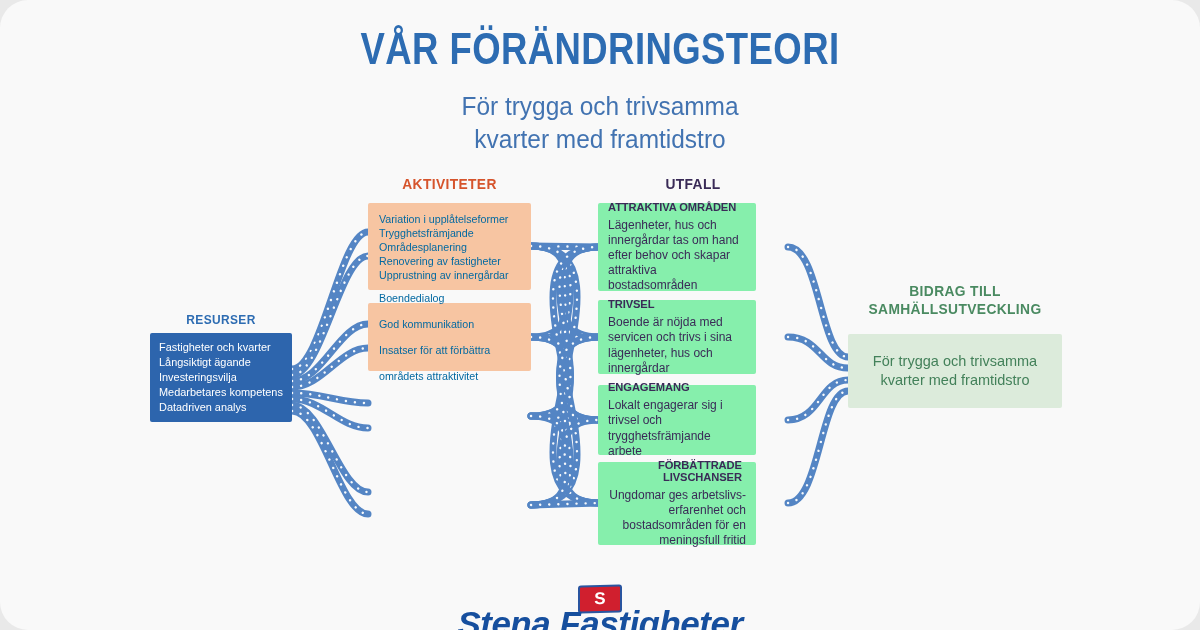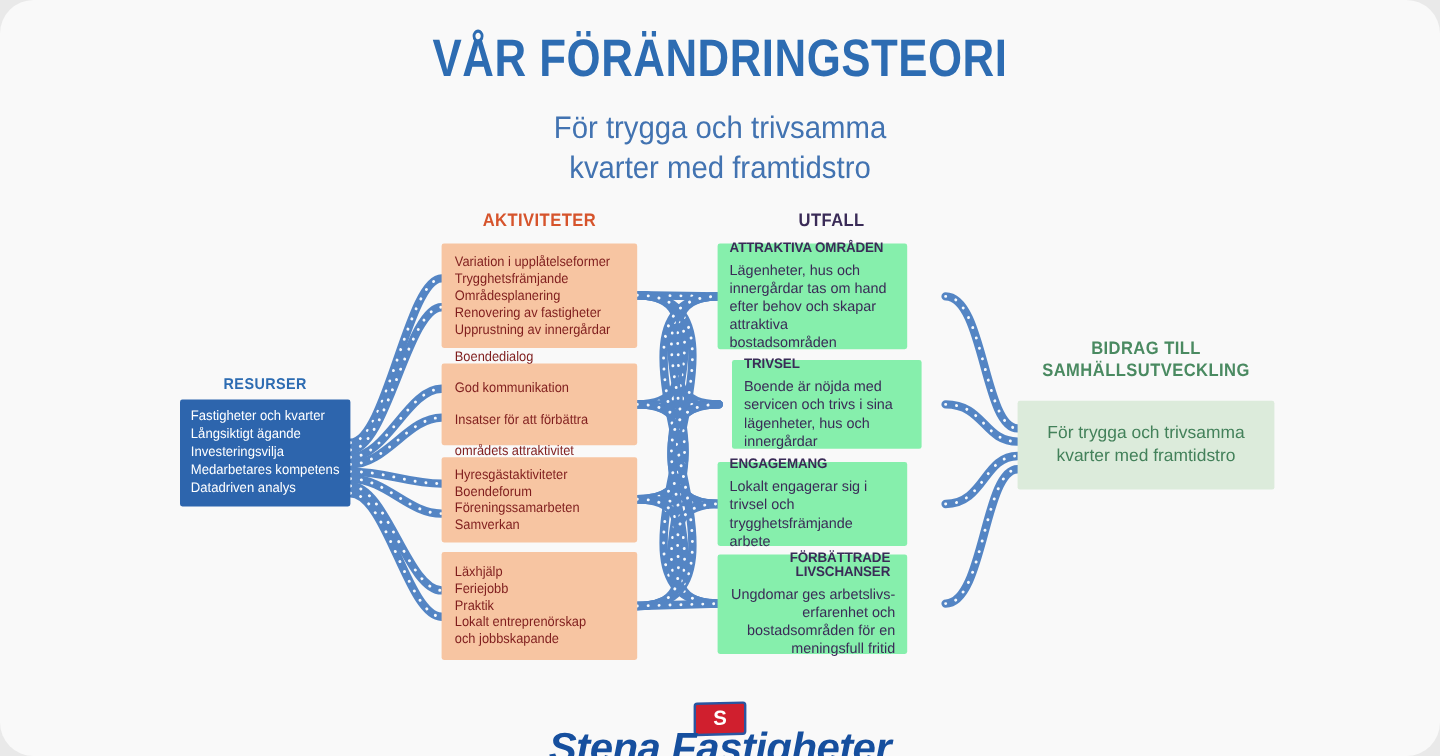--- a/index.html
+++ b/index.html
@@ -32,7 +32,7 @@
   }
   .resources-box .ln{font-size:11.5px;line-height:15px;white-space:nowrap;transform:scaleX(.95);transform-origin:left center;}
   .activity-box{
-    left:368px;width:163px;background:#f7c5a2;color:#7f1d1d;
+    left:368px;width:163px;background:#f7c5a2;color:#0369a1;
     display:flex;flex-direction:column;justify-content:center;padding:6px 11px;
   }
   .activity-box .ln{font-size:11.5px;line-height:14px;white-space:nowrap;transform:scaleX(.93);transform-origin:left center;}

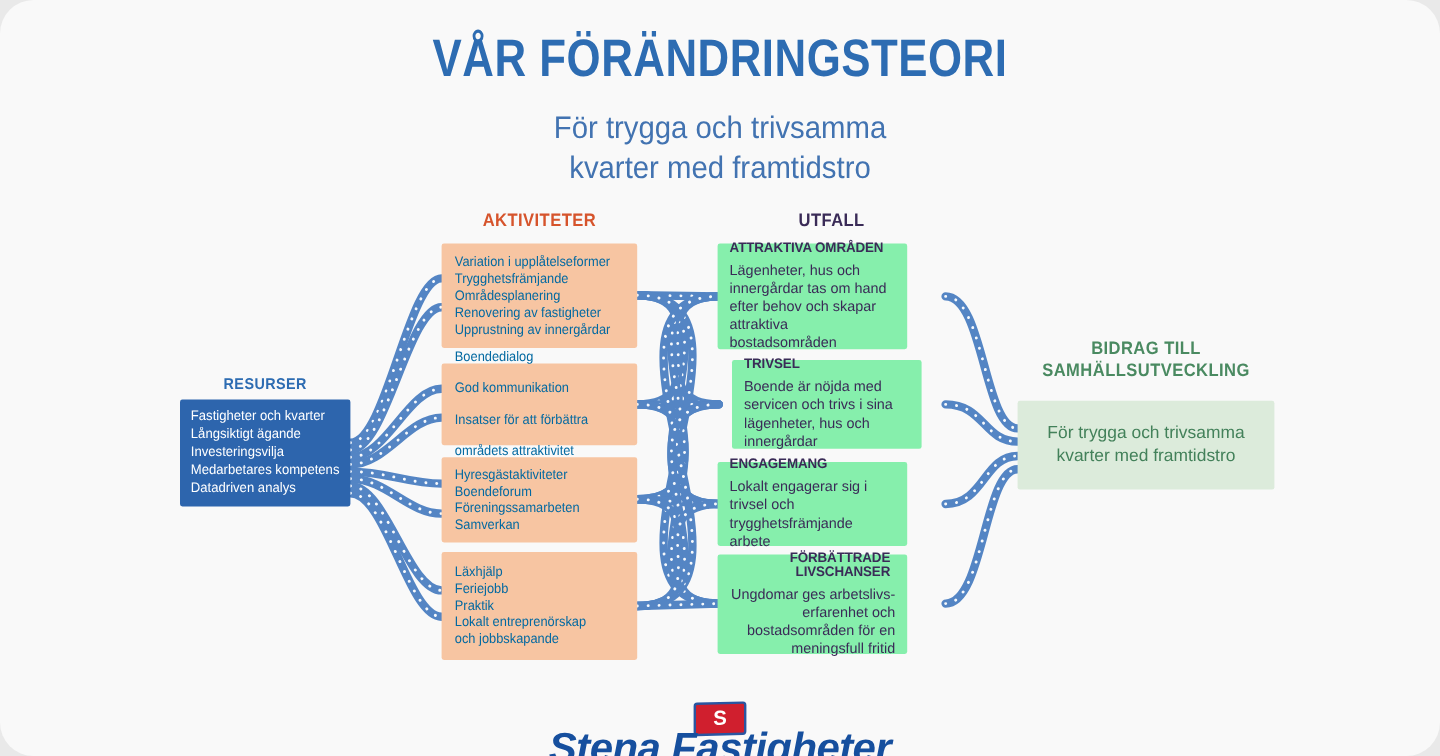--- a/index.html
+++ b/index.html
@@ -179,7 +179,7 @@
     <div class="outcome-heading">ATTRAKTIVA OMRÅDEN</div>
     <div class="outcome-body">Lägenheter, hus och innergårdar tas om hand efter behov och skapar attraktiva bostadsområden</div>
   </div>
-  <div class="box outcome-box" style="top:300px;height:74px;margin-left:12px;">
+  <div class="box outcome-box" style="top:300px;height:74px;">
     <div class="outcome-heading">TRIVSEL</div>
     <div class="outcome-body">Boende är nöjda med servicen och trivs i sina lägenheter, hus och innergårdar</div>
   </div>

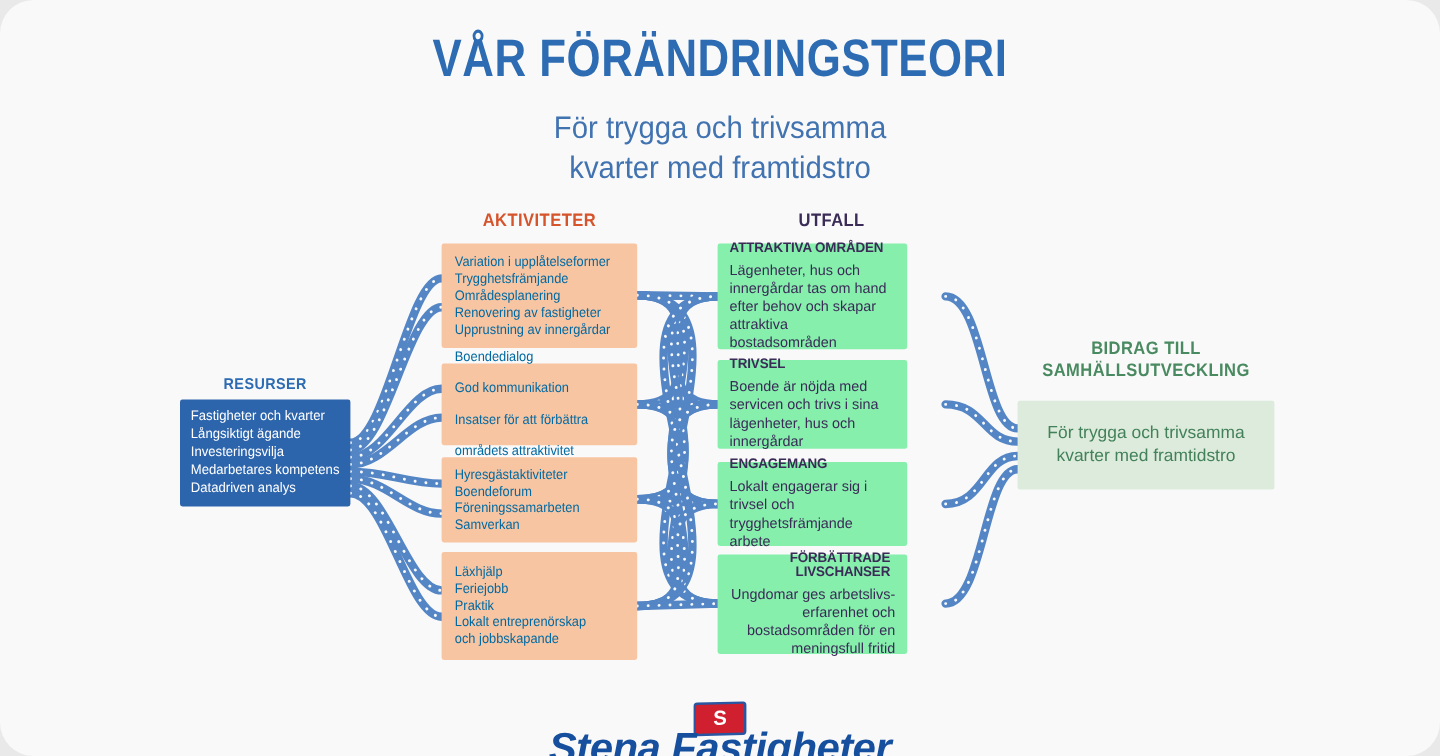--- a/index.html
+++ b/index.html
@@ -161,12 +161,6 @@
     <div class="ln">Insatser för att förbättra</div>
     <div class="ln">områdets attraktivitet</div>
   </div>
-  <div class="box activity-box" style="top:381px;height:71px;">
-    <div class="ln">Hyresgästaktiviteter</div>
-    <div class="ln">Boendeforum</div>
-    <div class="ln">Föreningssamarbeten</div>
-    <div class="ln">Samverkan</div>
-  </div>
   <div class="box activity-box" style="top:460px;height:90px;">
     <div class="ln">Läxhjälp</div>
     <div class="ln">Feriejobb</div>

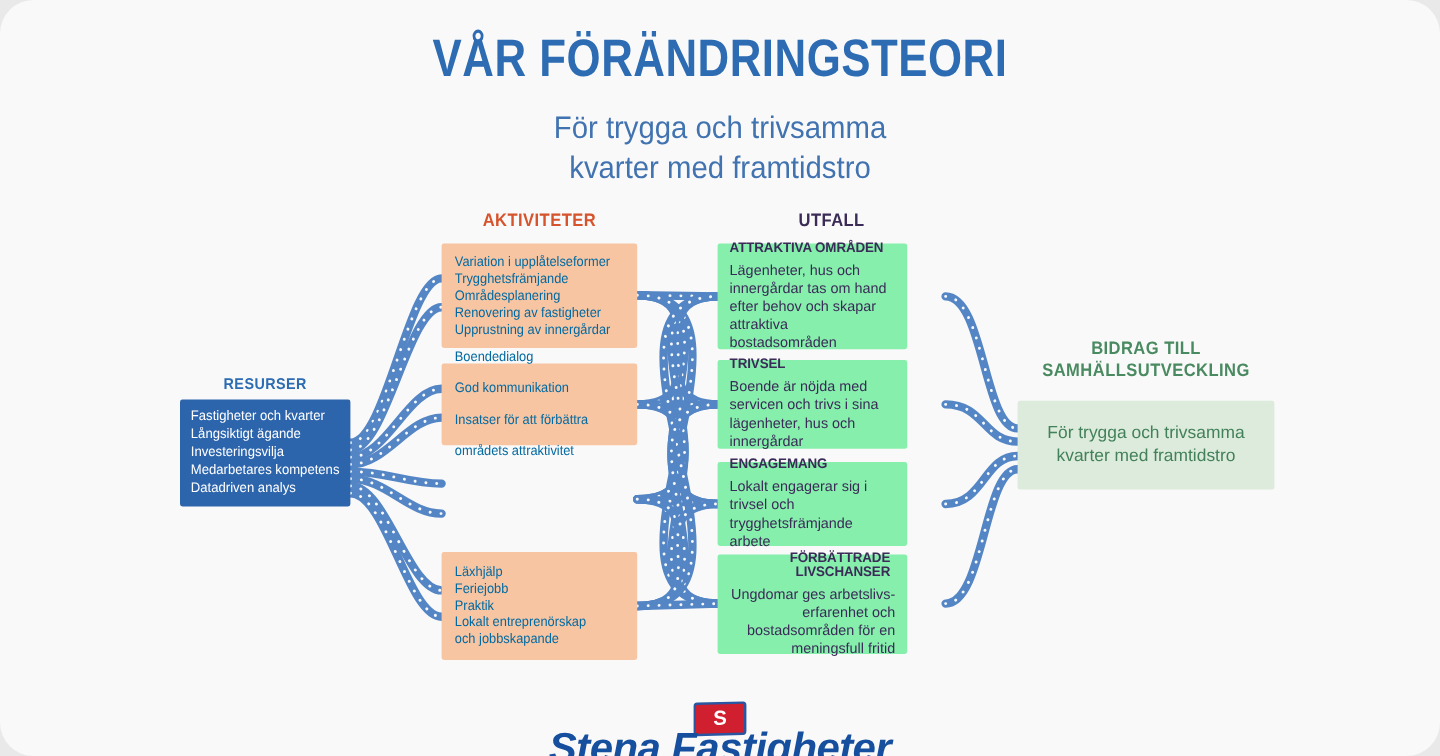--- a/index.html
+++ b/index.html
@@ -161,13 +161,6 @@
     <div class="ln">Insatser för att förbättra</div>
     <div class="ln">områdets attraktivitet</div>
   </div>
-  <div class="box activity-box" style="top:460px;height:90px;">
-    <div class="ln">Läxhjälp</div>
-    <div class="ln">Feriejobb</div>
-    <div class="ln">Praktik</div>
-    <div class="ln">Lokalt entreprenörskap</div>
-    <div class="ln">och jobbskapande</div>
-  </div>
 
   <div class="box outcome-box" style="top:203px;height:88px;">
     <div class="outcome-heading">ATTRAKTIVA OMRÅDEN</div>

